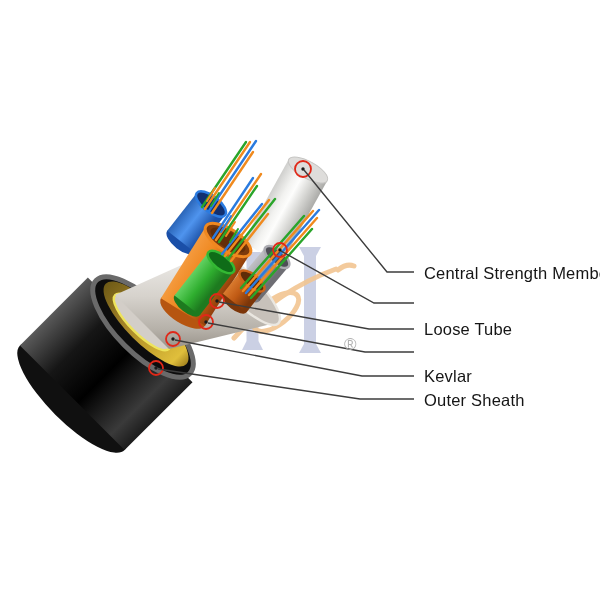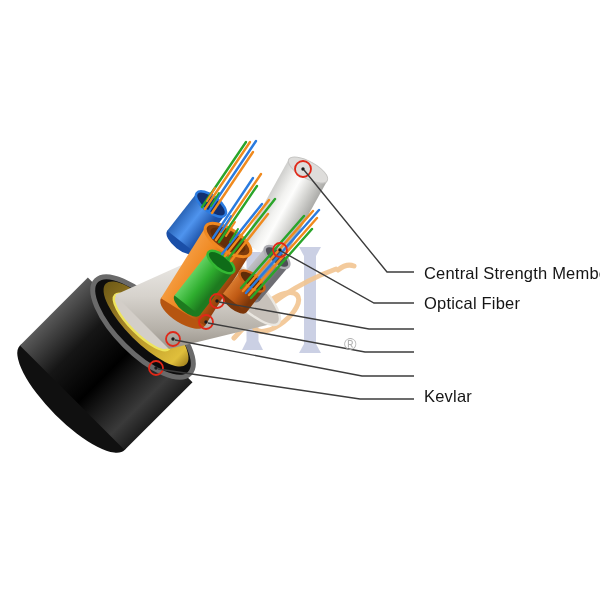--- a/index.html
+++ b/index.html
@@ -204,7 +204,6 @@
 </svg>
 
 <div class="diagram-label" style="top:263px">Central Strength Member</div>
-<div class="diagram-label" style="top:293px">Optical Fiber</div>
 <div class="diagram-label" style="top:386px">Kevlar</div>
 
 <span class="reg-mark">®</span>

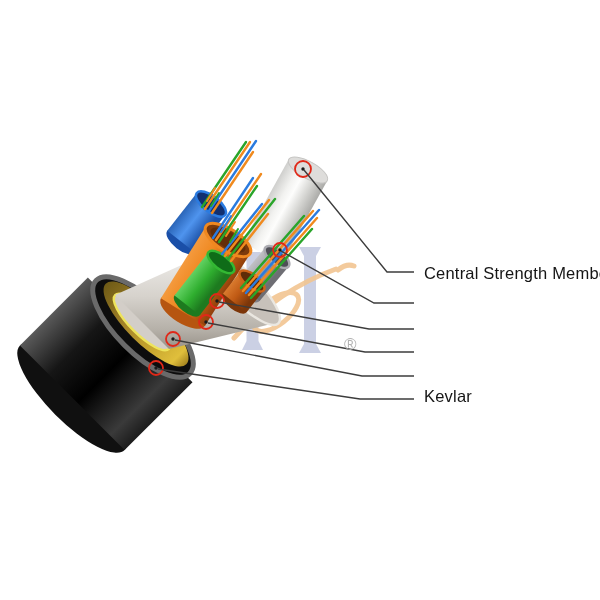--- a/index.html
+++ b/index.html
@@ -204,6 +204,7 @@
 </svg>
 
 <div class="diagram-label" style="top:263px">Central Strength Member</div>
+<div class="diagram-label" style="top:319px">Loose Tube</div>
 <div class="diagram-label" style="top:386px">Kevlar</div>
 
 <span class="reg-mark">®</span>

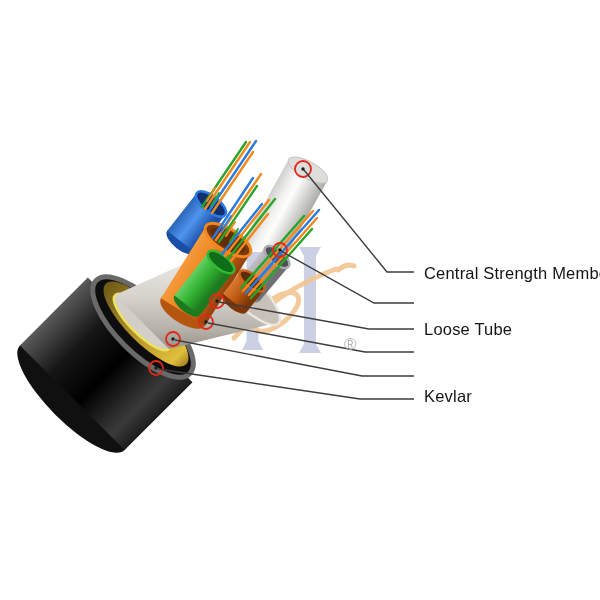--- a/index.html
+++ b/index.html
@@ -205,7 +205,7 @@
 
 <div class="diagram-label" style="top:263px">Central Strength Member</div>
 <div class="diagram-label" style="top:319px">Loose Tube</div>
-<div class="diagram-label" style="top:386px">Kevlar</div>
+<div class="diagram-label" style="top:366px">Kevlar</div>
 
 <span class="reg-mark">®</span>
 

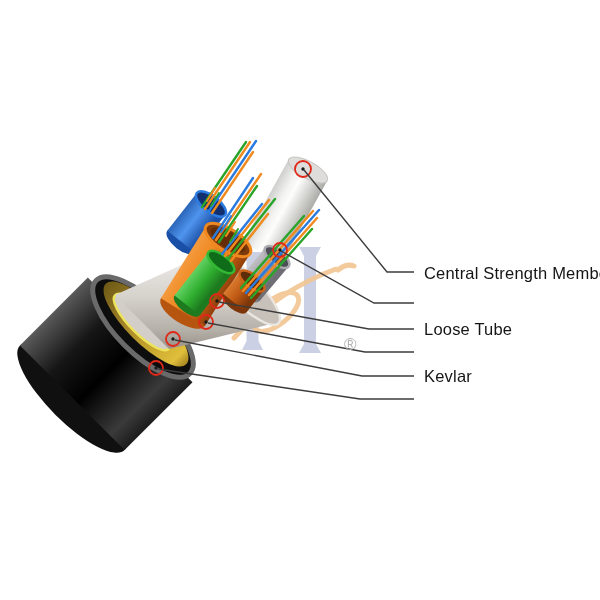--- a/index.html
+++ b/index.html
@@ -206,6 +206,7 @@
 <div class="diagram-label" style="top:263px">Central Strength Member</div>
 <div class="diagram-label" style="top:319px">Loose Tube</div>
 <div class="diagram-label" style="top:366px">Kevlar</div>
+<div class="diagram-label" style="top:390px">Outer Sheath</div>
 
 <span class="reg-mark">®</span>
 

